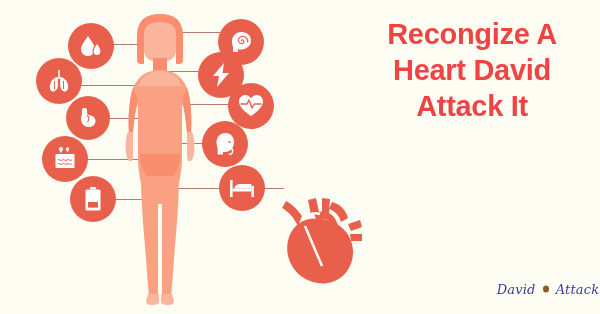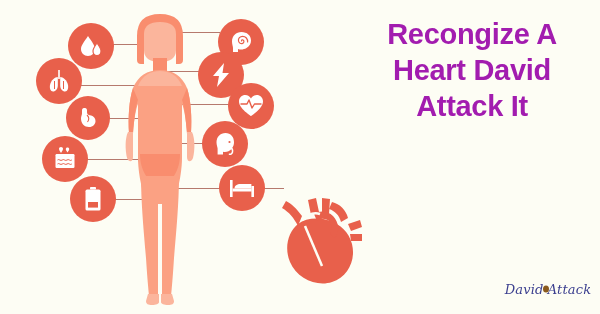--- a/index.html
+++ b/index.html
@@ -23,7 +23,7 @@
     top: 16px;
     width: 240px;
     text-align: center;
-    color: #a21caf;
+    color: #ef4444;
     font-family: "Liberation Sans", sans-serif;
     font-weight: bold;
     font-size: 29px;

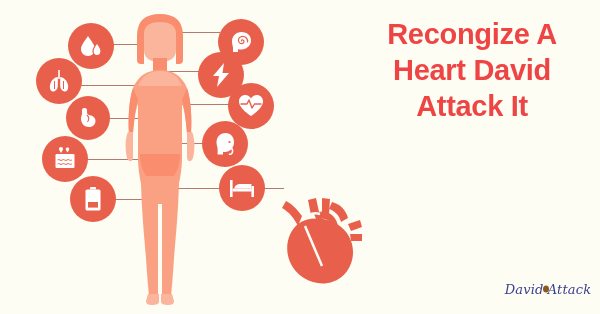--- a/index.html
+++ b/index.html
@@ -42,7 +42,7 @@
     display: flex;
     align-items: center;
     justify-content: center;
-    gap: 2px;
+    gap: 10px;
   }
   #logo .logo-word {
     font-family: "DejaVu Serif", serif;

